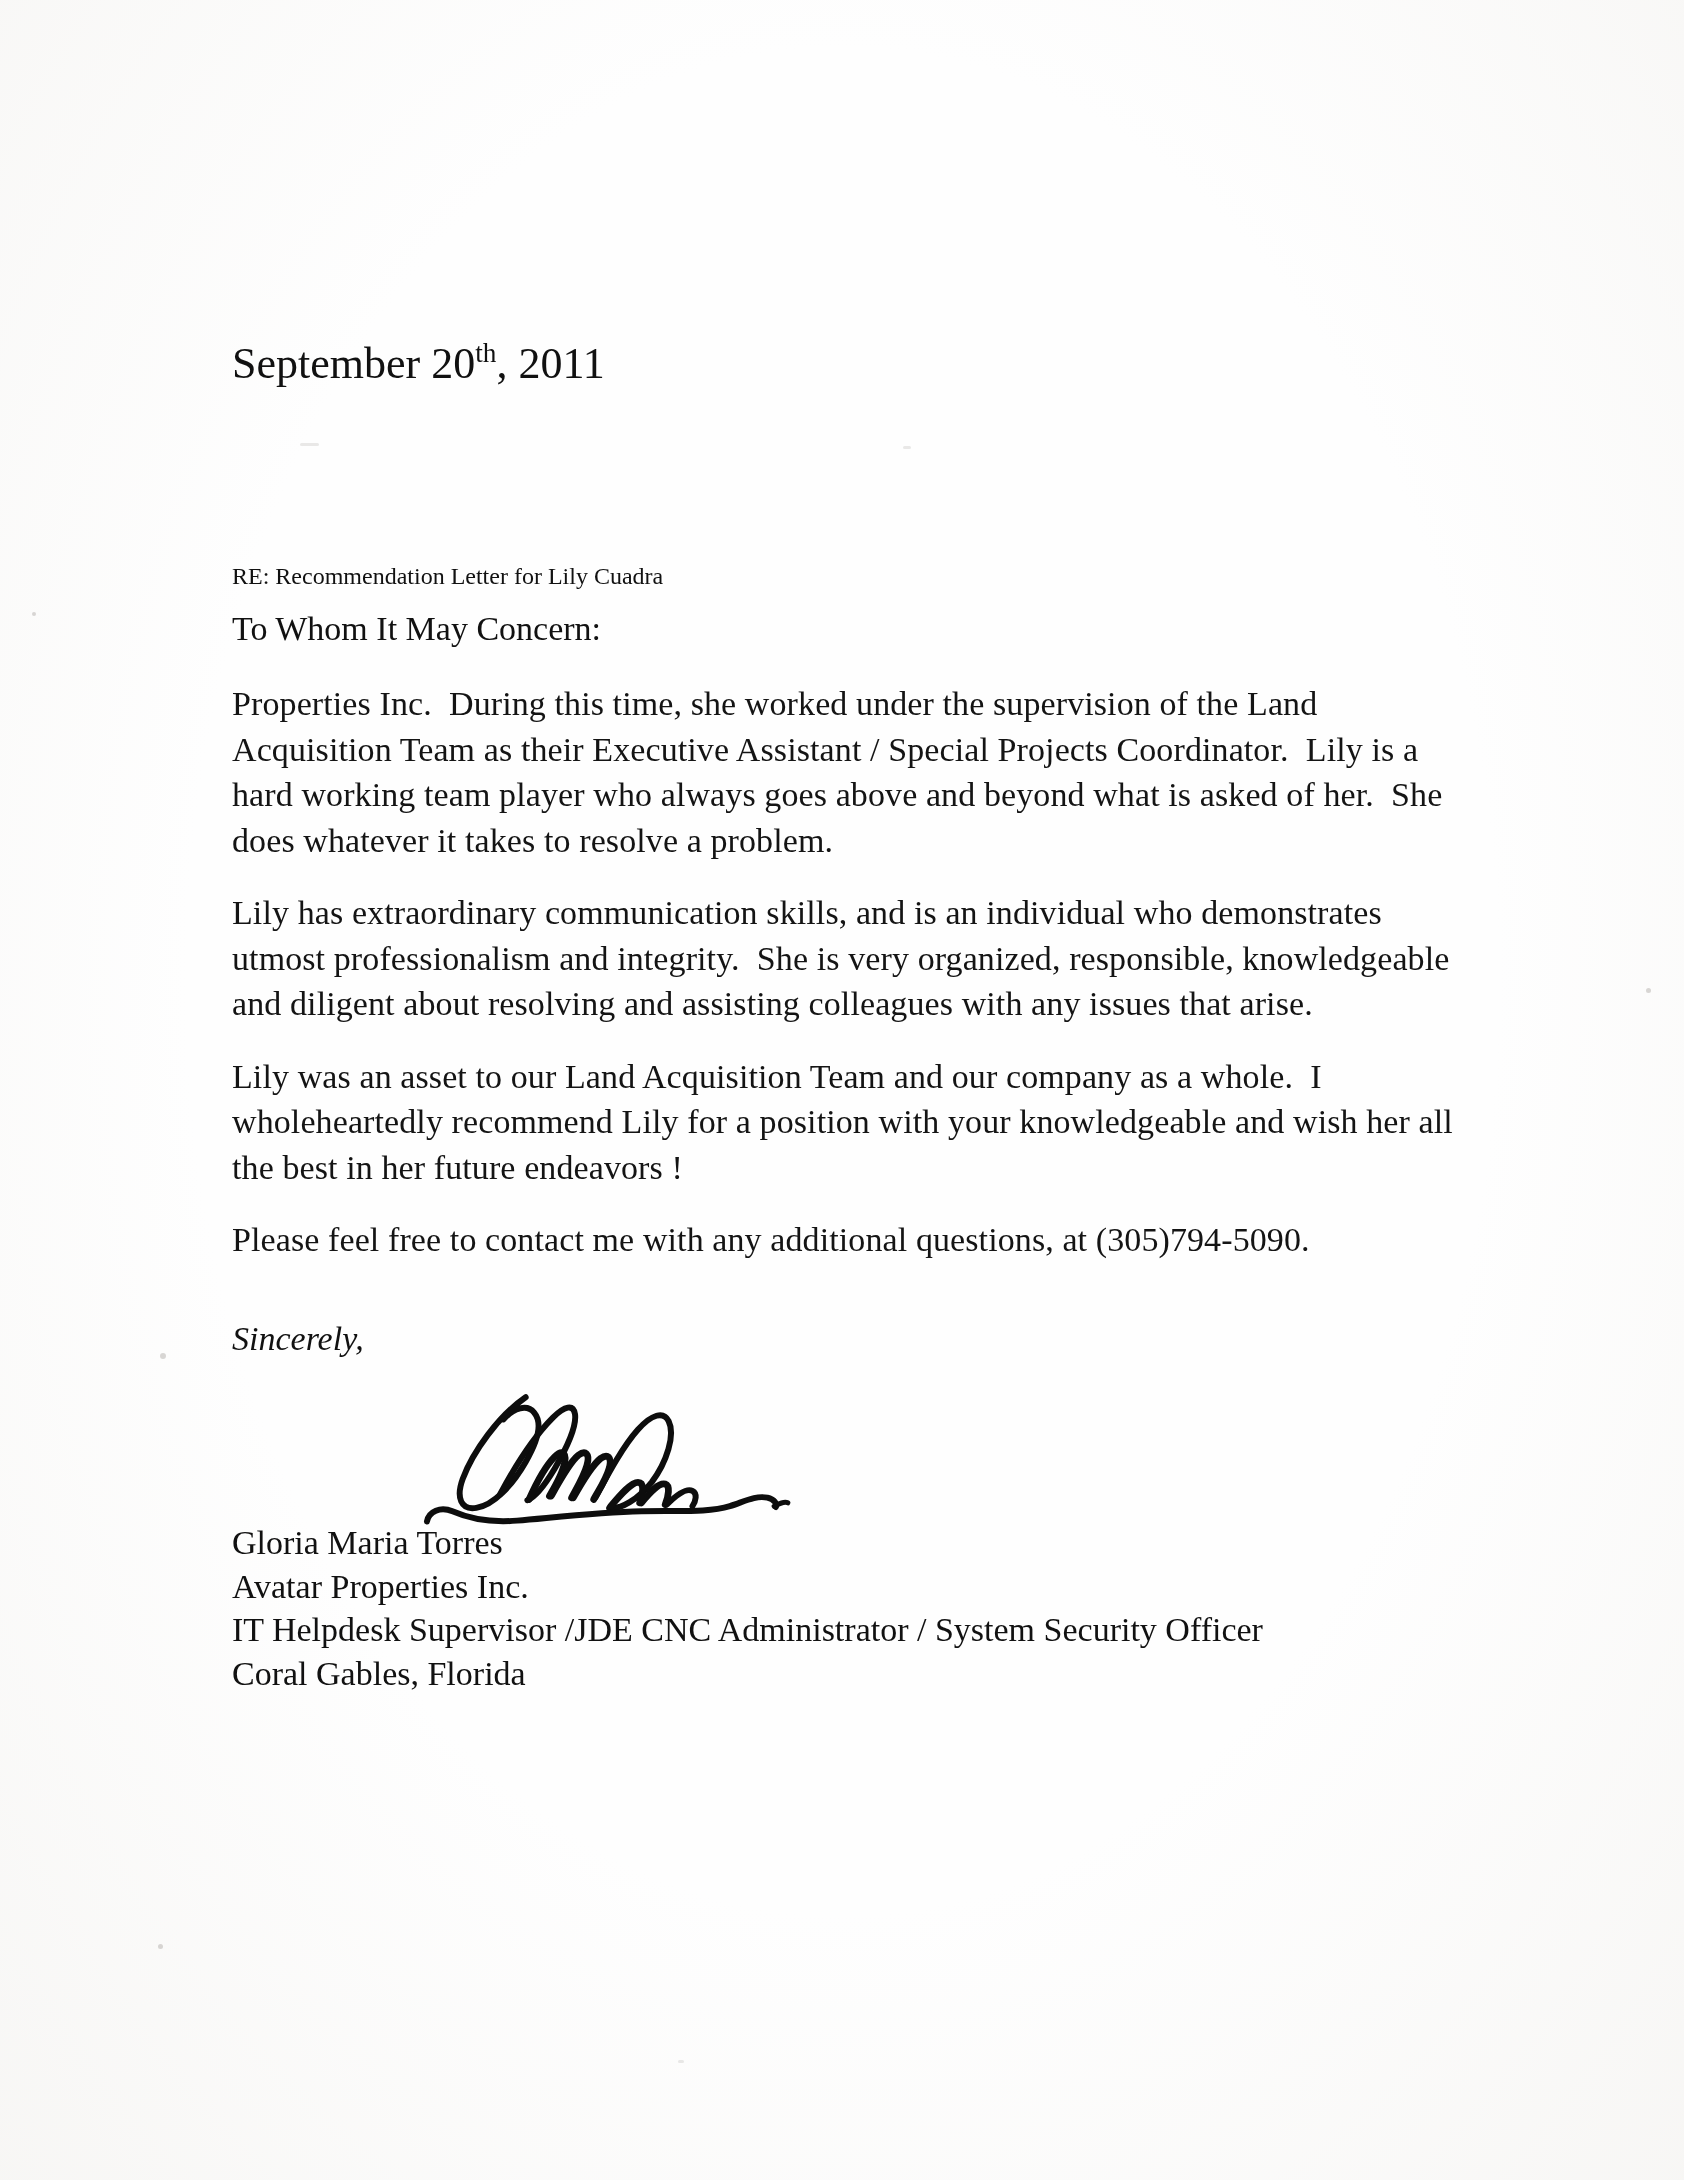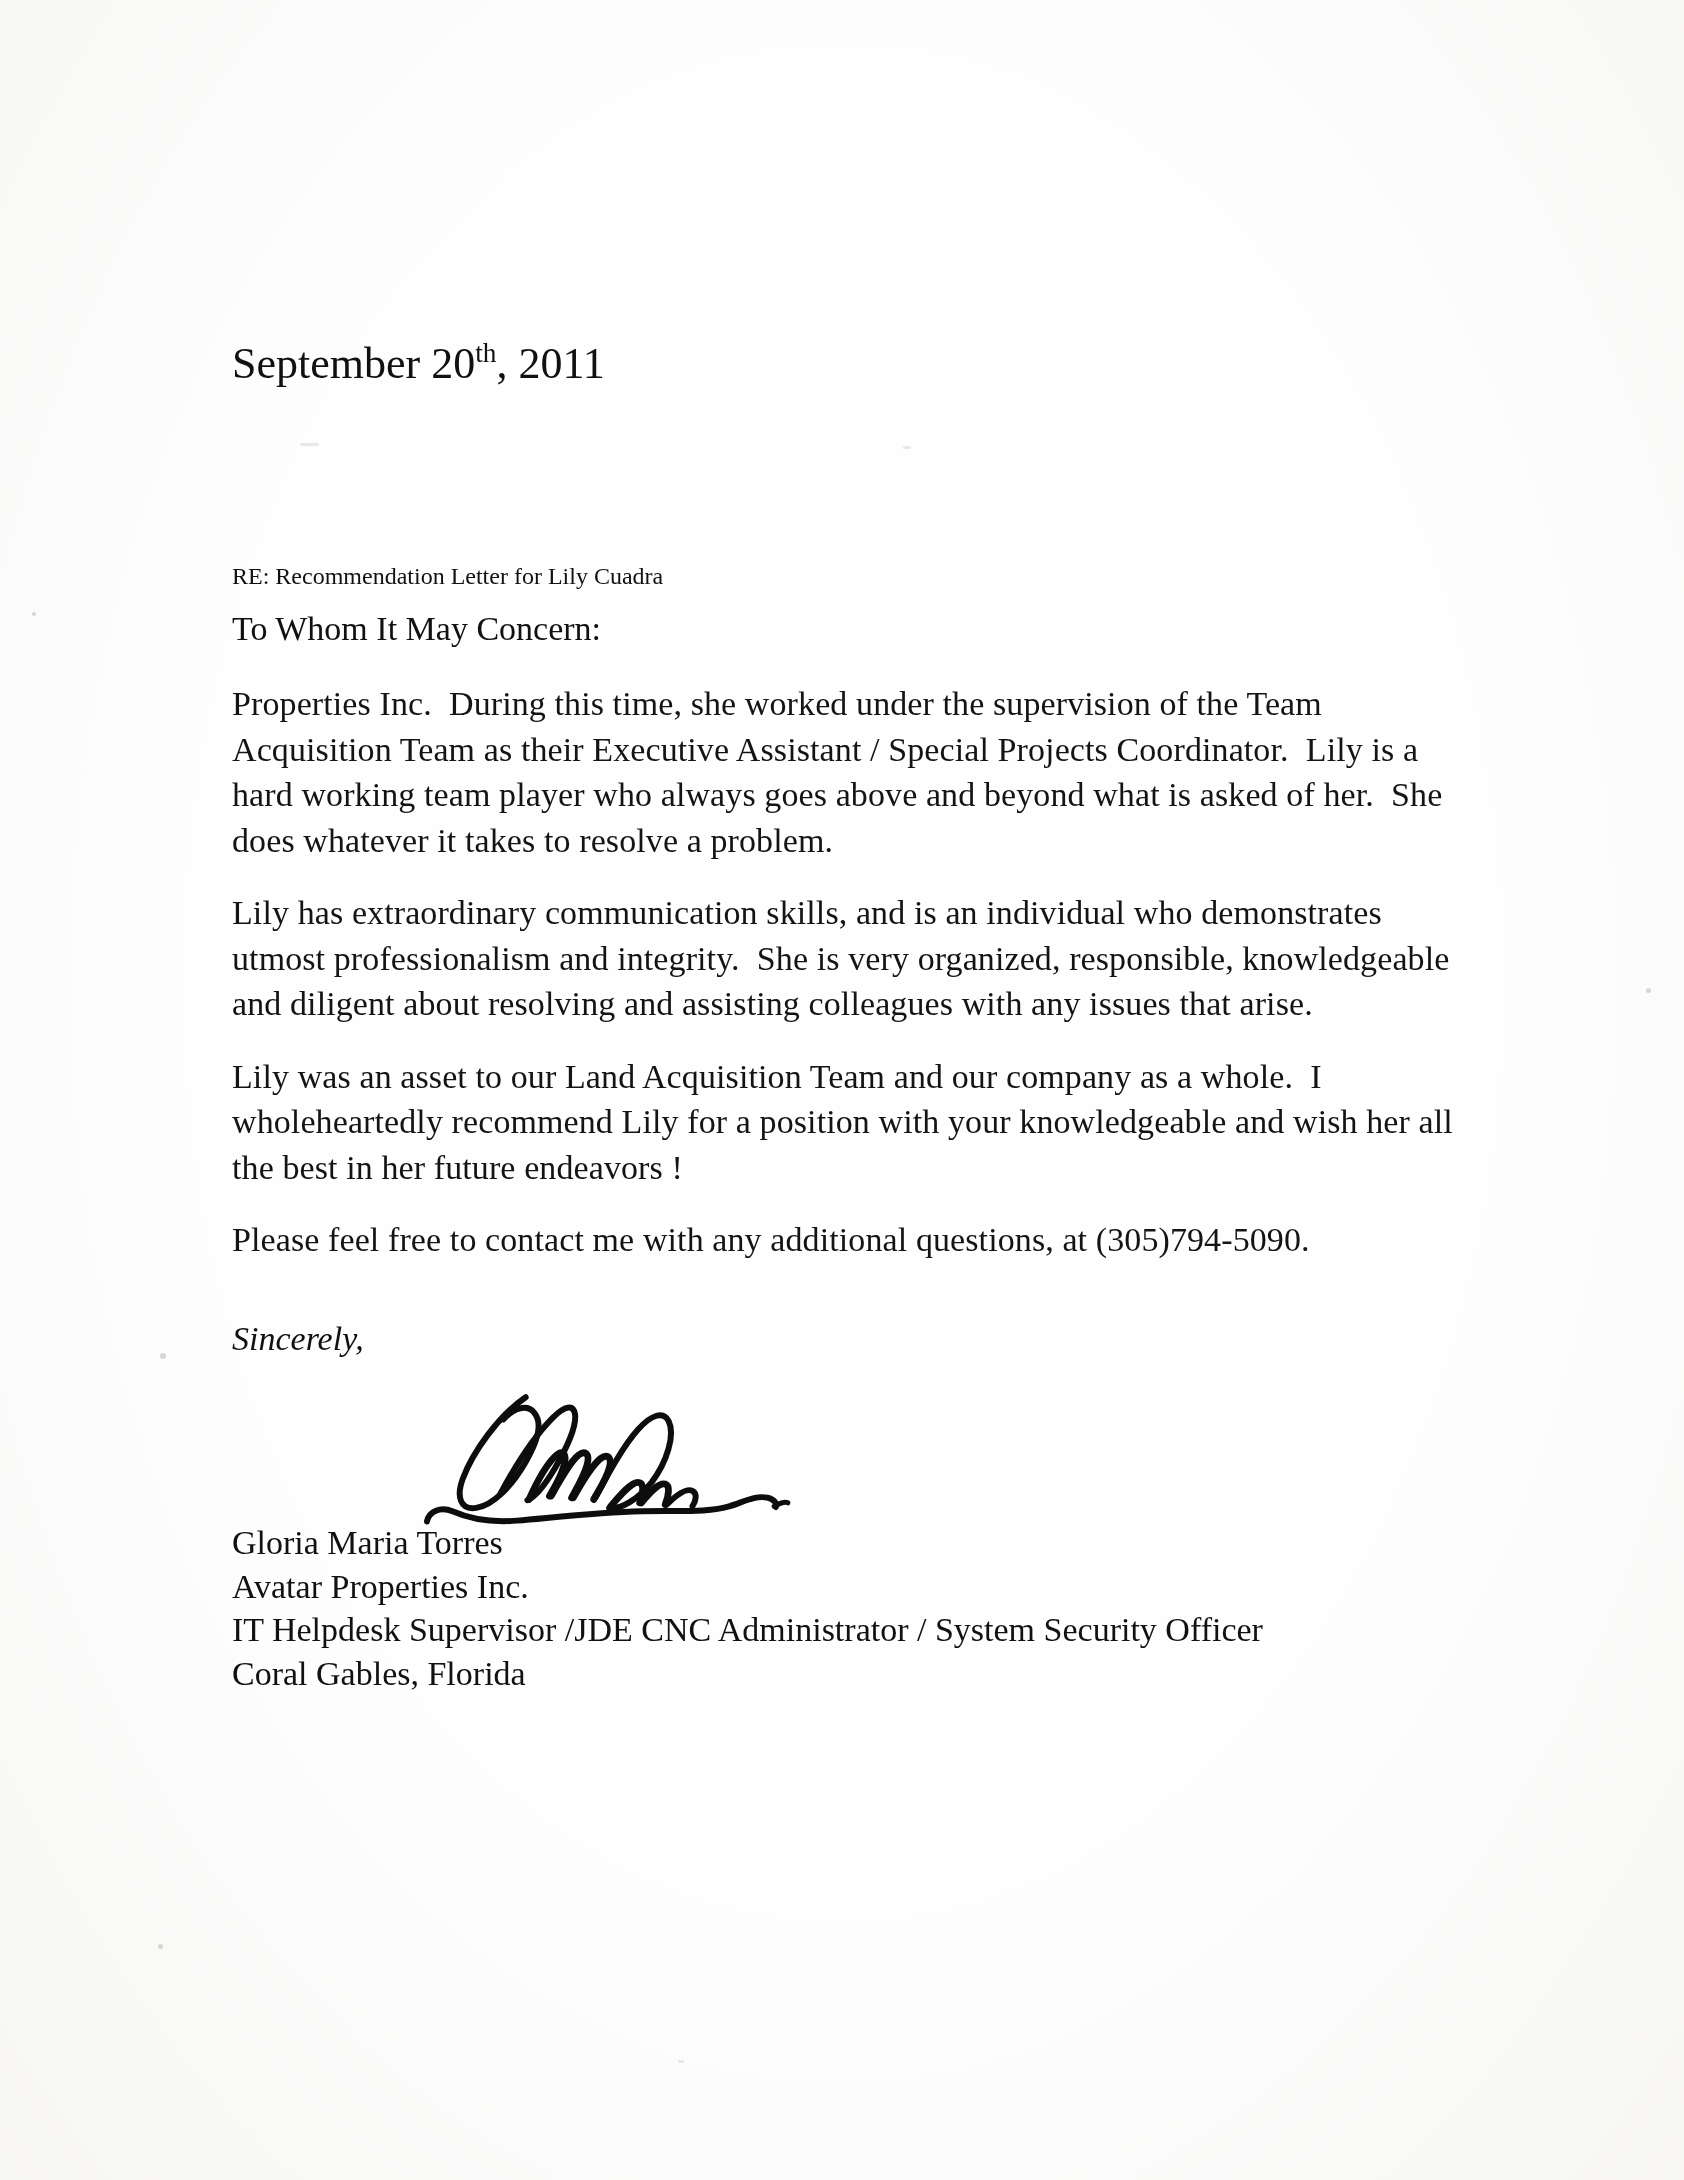--- a/index.html
+++ b/index.html
@@ -143,7 +143,7 @@
     <div id="body-blocks">
 
       <p class="para">
-        <span class="l">Properties Inc.  During this time, she worked under the supervision of the Team</span>
+        <span class="l">Properties Inc.  During this time, she worked under the supervision of the Land</span>
         <span class="l">Acquisition Team as their Executive Assistant / Special Projects Coordinator.  Lily is a</span>
         <span class="l">hard working team player who always goes above and beyond what is asked of her.  She</span>
         <span class="l">does whatever it takes to resolve a problem.</span>

